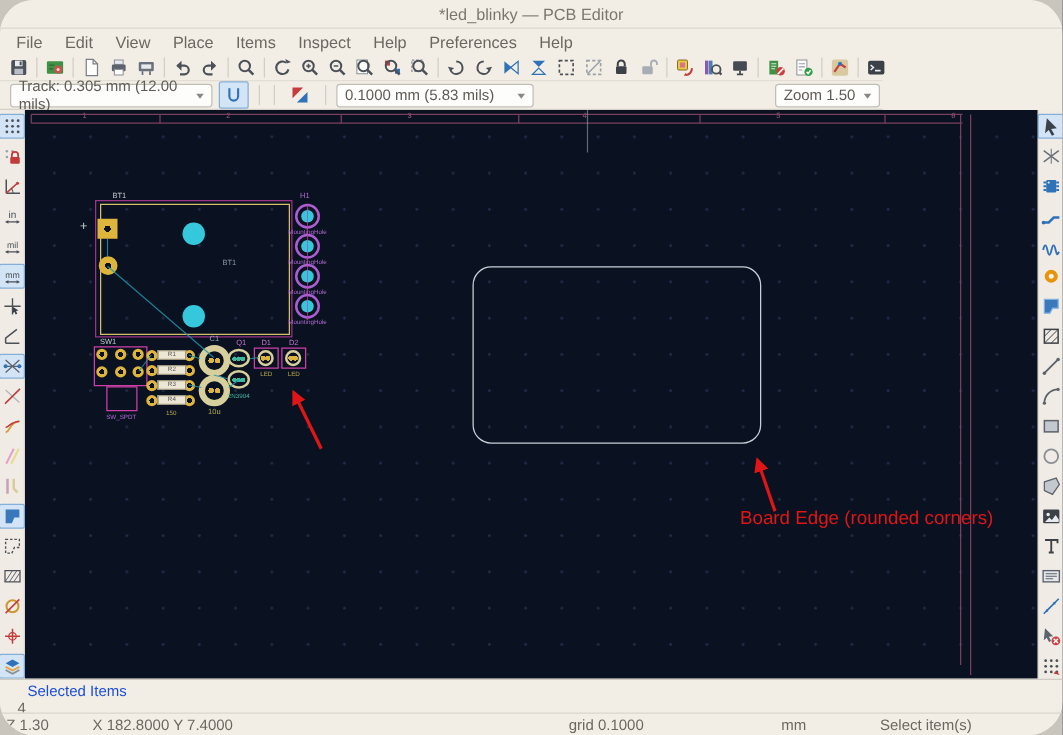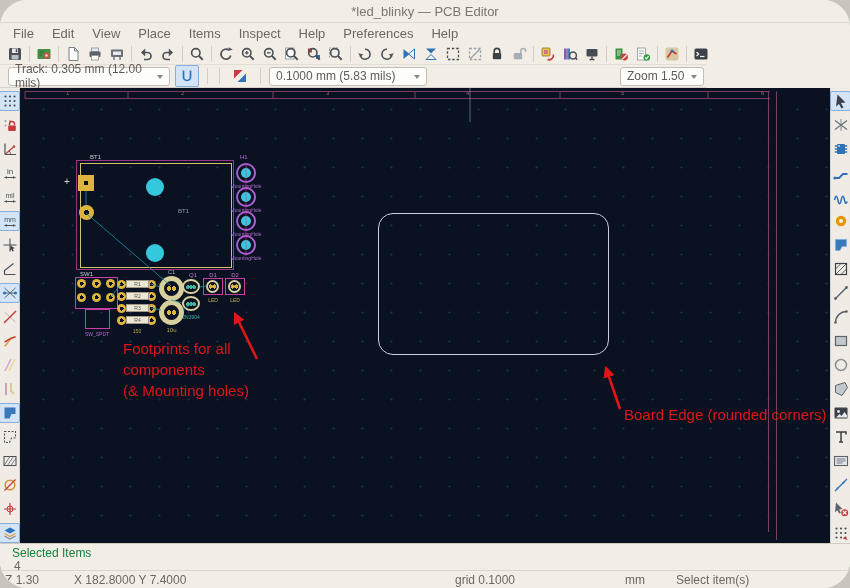--- a/index.html
+++ b/index.html
@@ -705,11 +705,6 @@
       </g>
     </svg>
 
-    <div class="note" style="left:103px;top:250px">
-      <div style="position:static">Footprints for all</div>
-      <div style="position:static">components</div>
-      <div style="position:static">(&amp; Mounting holes)</div>
-    </div>
     <div class="note" style="left:604px;top:316px">Board Edge (rounded corners)</div>
   </div>
 

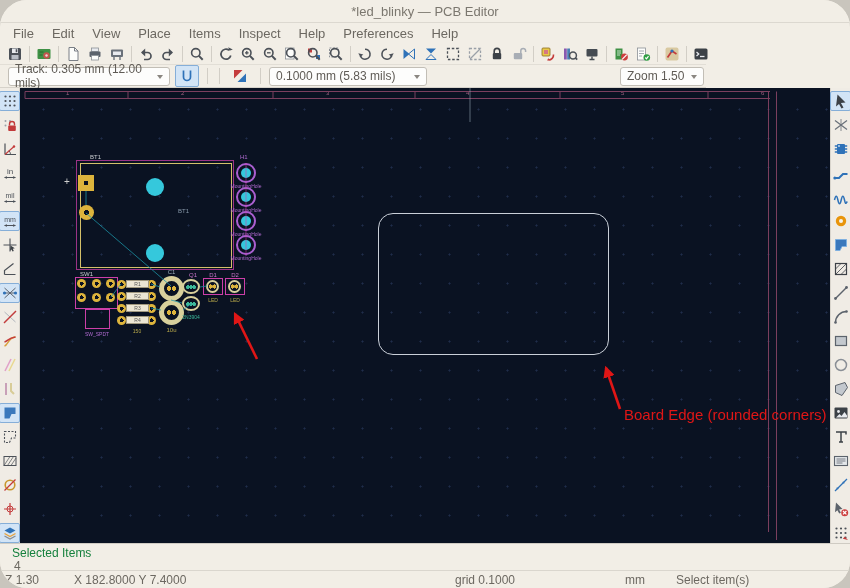--- a/index.html
+++ b/index.html
@@ -705,7 +705,7 @@
       </g>
     </svg>
 
-    <div class="note" style="left:604px;top:316px">Board Edge (rounded corners)</div>
+    <div class="note" style="left:572px;top:316px">Board Edge (rounded corners)</div>
   </div>
 
   <div style="position:absolute;left:0;top:543px;width:850px;height:27px;background:#f2eee6;border-top:1px solid #cfcbc3">

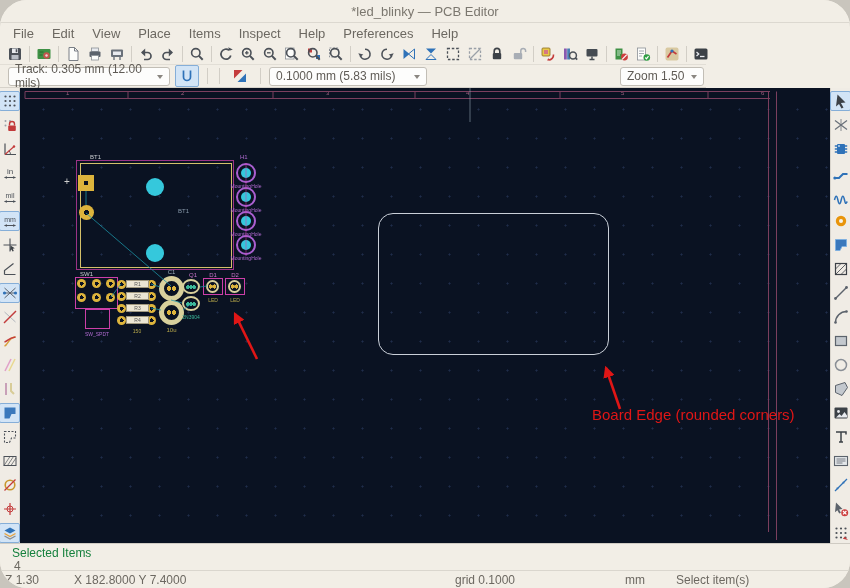--- a/index.html
+++ b/index.html
@@ -709,7 +709,7 @@
   </div>
 
   <div style="position:absolute;left:0;top:543px;width:850px;height:27px;background:#f2eee6;border-top:1px solid #cfcbc3">
-    <span style="position:absolute;left:12px;top:2px;font-size:12px;color:#15803d">Selected Items</span>
+    <span style="position:absolute;left:22px;top:2px;font-size:12px;color:#1d4ed8">Selected Items</span>
     <span style="position:absolute;left:14px;top:15px;font-size:12px;color:#6c6861">4</span>
   </div>
 

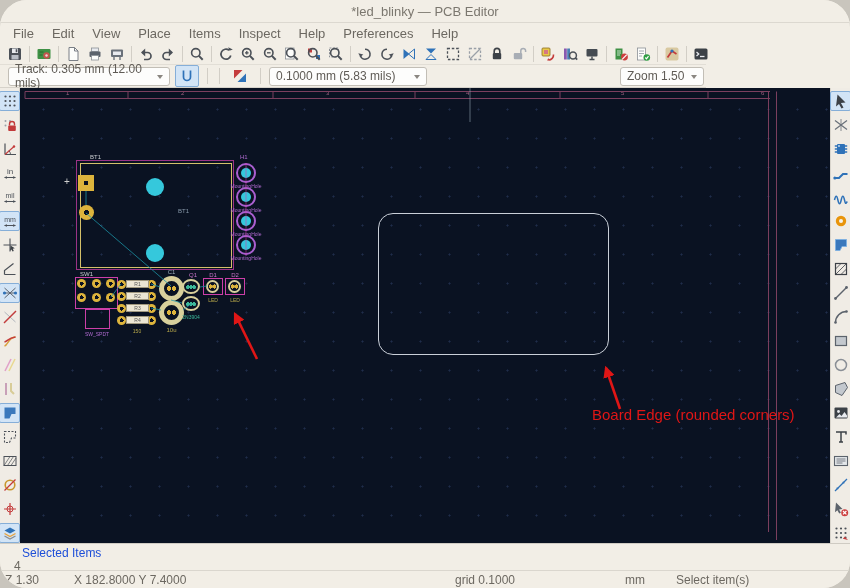--- a/index.html
+++ b/index.html
@@ -718,7 +718,7 @@
     <span style="position:absolute;left:74px;top:2px">X 182.8000  Y 7.4000</span>
     <span style="position:absolute;left:455px;top:2px">grid 0.1000</span>
     <span style="position:absolute;left:625px;top:2px">mm</span>
-    <span style="position:absolute;left:676px;top:2px">Select item(s)</span>
+    <span style="position:absolute;left:704px;top:2px">Select item(s)</span>
   </div>
 </div>
 

